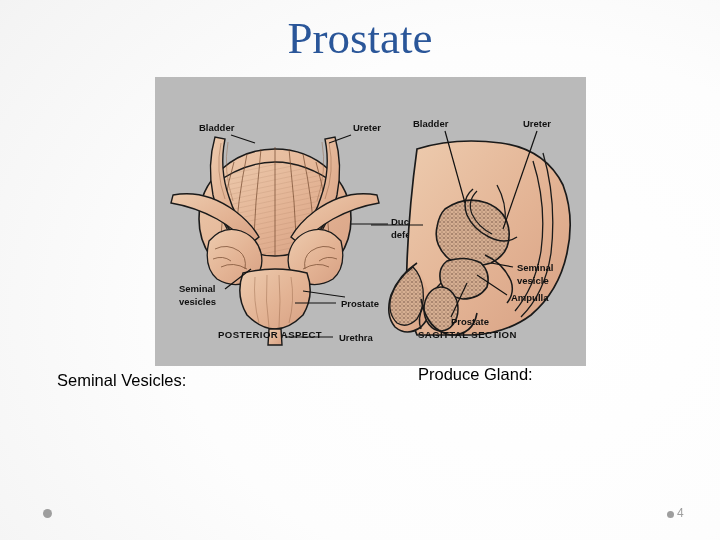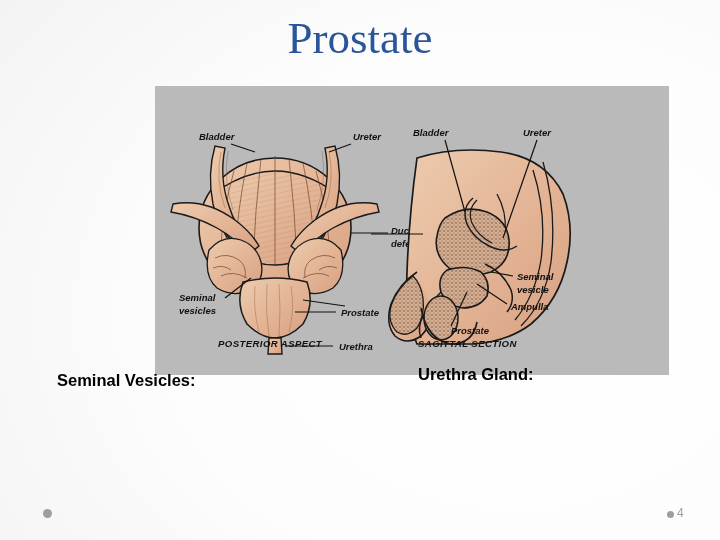--- a/index.html
+++ b/index.html
@@ -39,12 +39,11 @@
   .figure-panel {
     position: absolute;
     left: 155px;
-    top: 86px;
-    width: 514px;
+    top: 77px;
+    width: 431px;
     height: 289px;
     background: #bababa;
     overflow: hidden;
-    font-style: italic;
   }
   .fig-svg { display: block; width: 431px; height: 289px; }
 

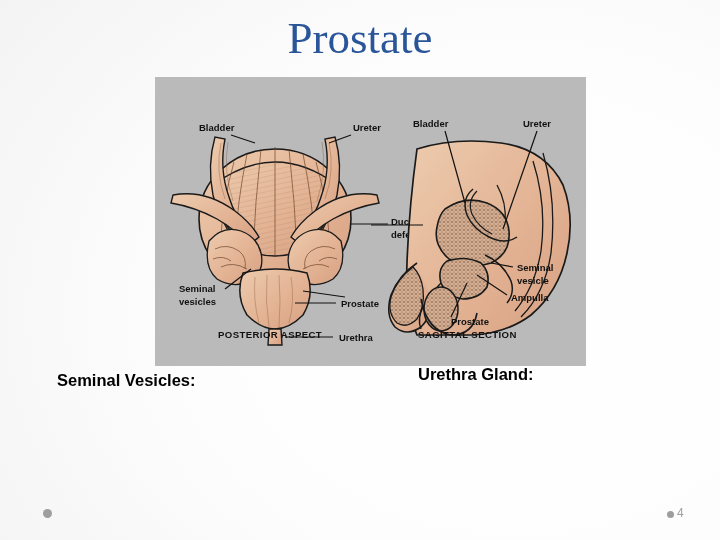--- a/index.html
+++ b/index.html
@@ -55,7 +55,7 @@
     line-height: 21.5px;
   }
   .text-block .tb-heading {
-    font-weight: bold;
+    font-weight: normal;
     display: block;
   }
   .text-block .tb-body {

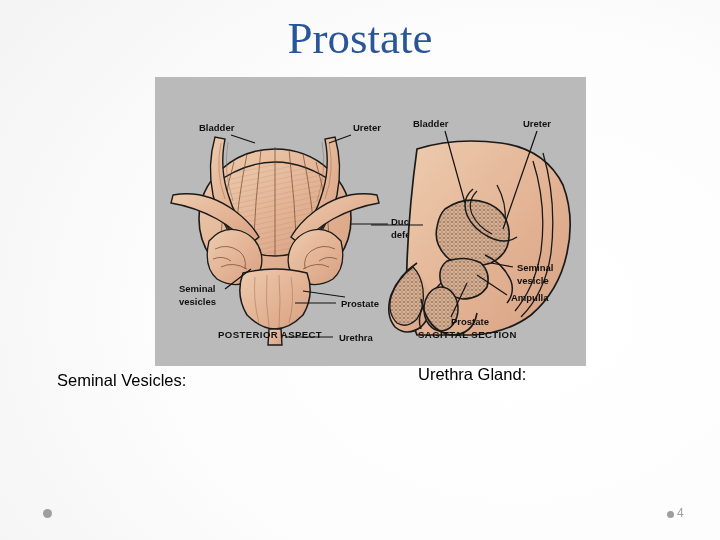--- a/index.html
+++ b/index.html
@@ -267,7 +267,7 @@
   </div>
 
   <div class="text-block" id="right-text">
-    <span class="tb-heading">Urethra Gland:</span>
+    <span class="tb-heading">Produce Gland:</span>
   </div>
 
   <div class="corner-dot" id="bullet-left"></div>

